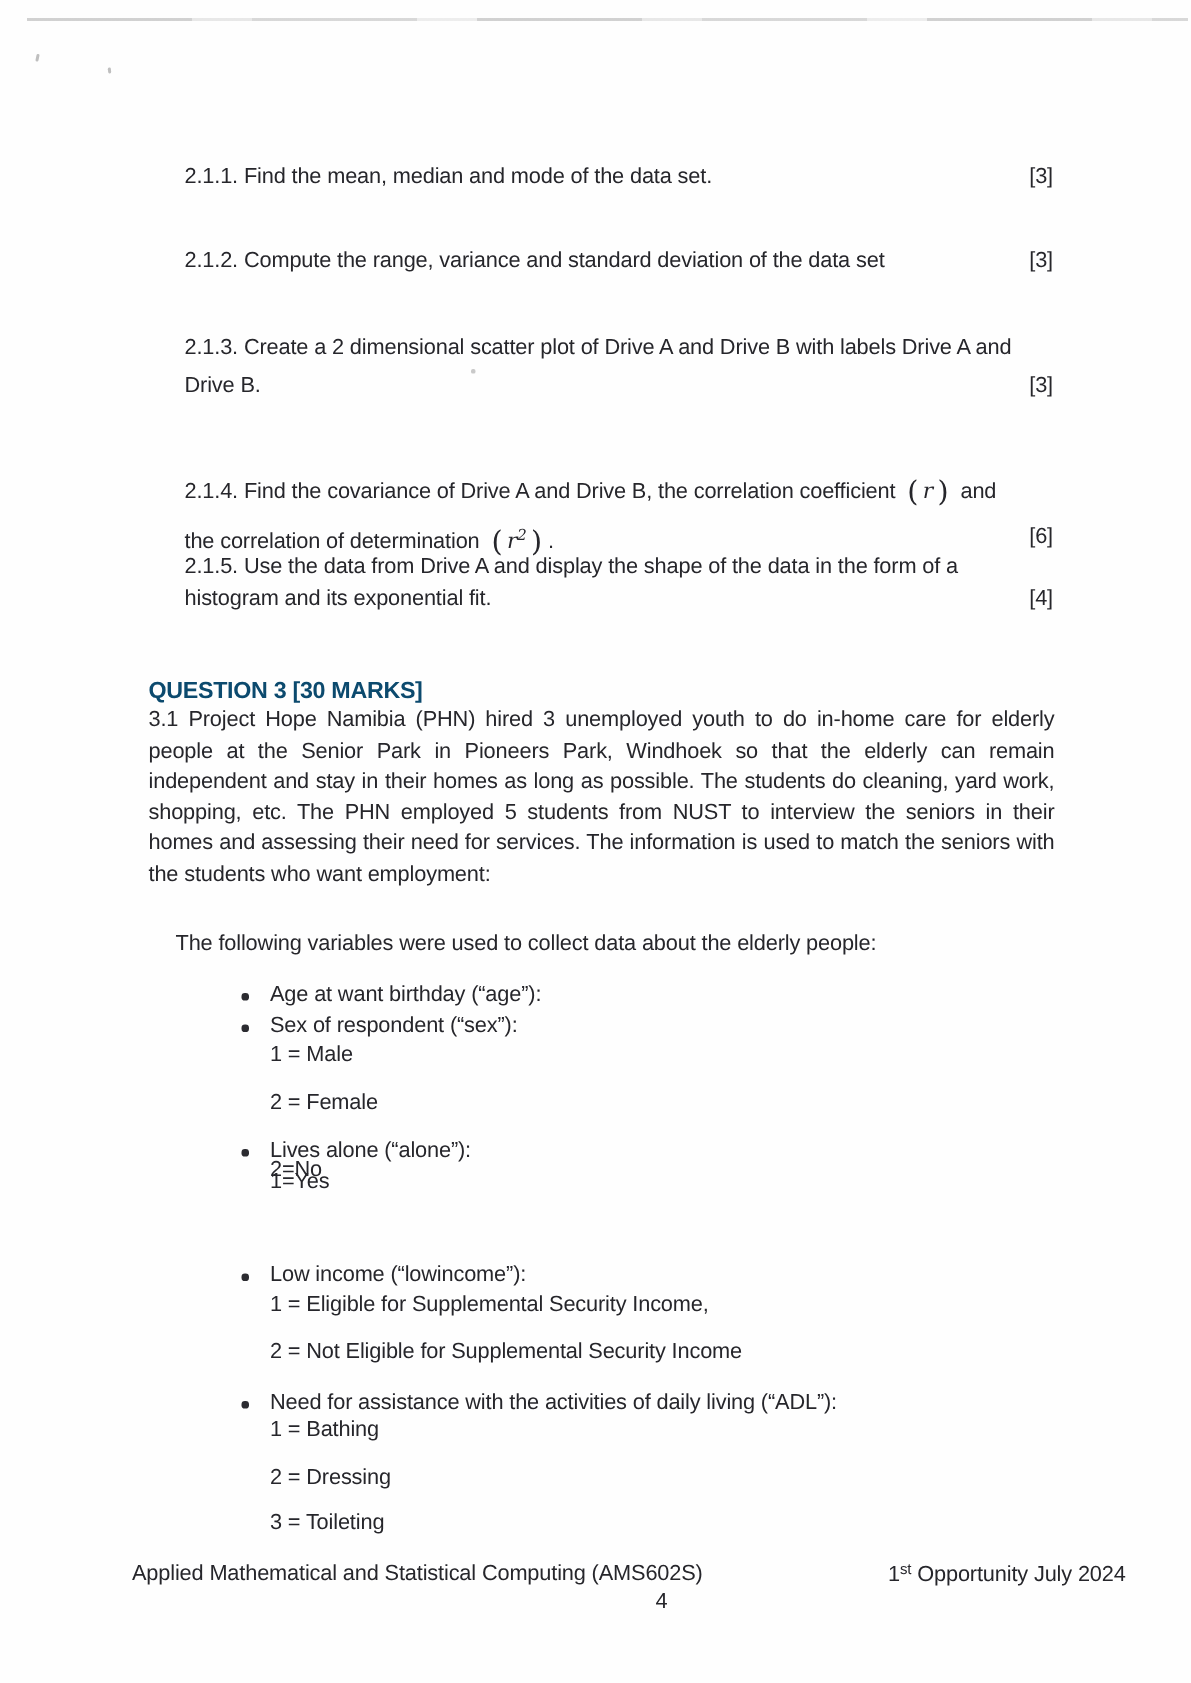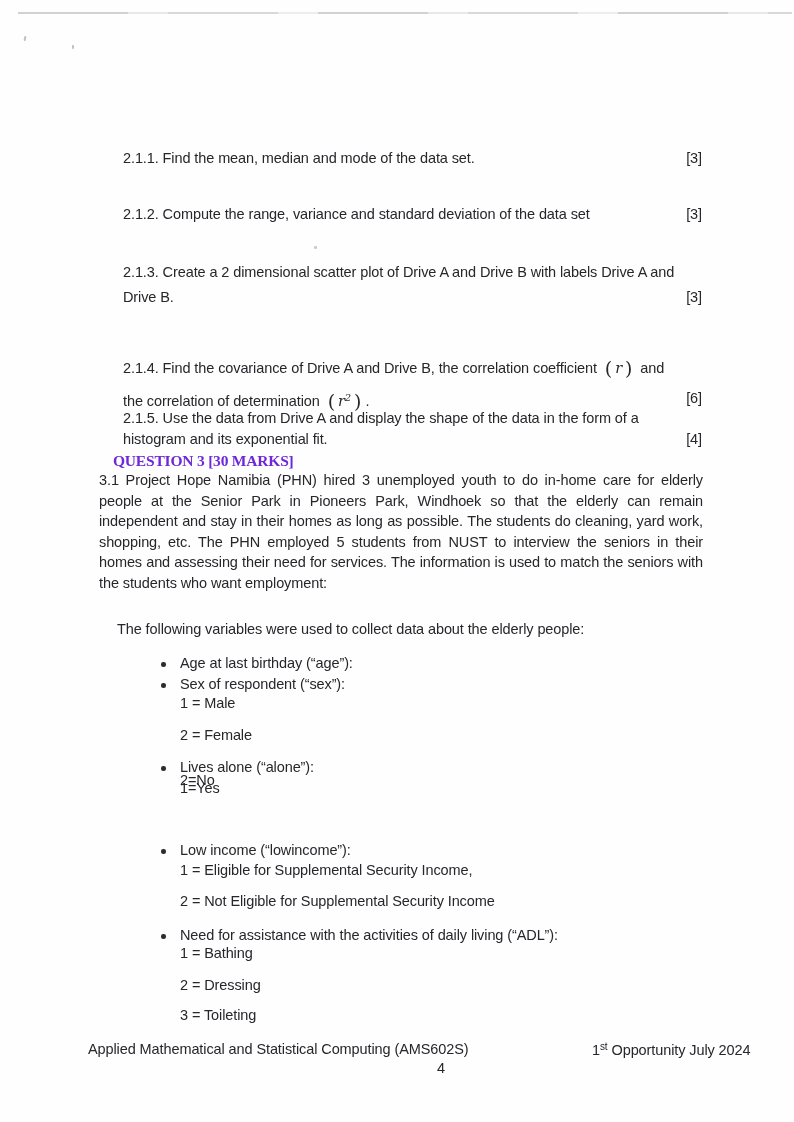--- a/index.html
+++ b/index.html
@@ -24,7 +24,7 @@
   .speck.s2{left:72px;top:45px;width:1.5px;height:4px;transform:rotate(-6deg);}
   .speck.s3{left:314px;top:246px;width:2.5px;height:2.5px;border-radius:50%;opacity:.45;}
   
-  .q{position:absolute;left:123px;width:579px;margin-top:40px;}
+  .q{position:absolute;left:123px;width:579px;}
   .q .ln{position:relative;line-height:25px;}
   .q211{top:106px;} .q212{top:162px;}
   .q213{top:220px;} .q213 .ln{line-height:25px;}

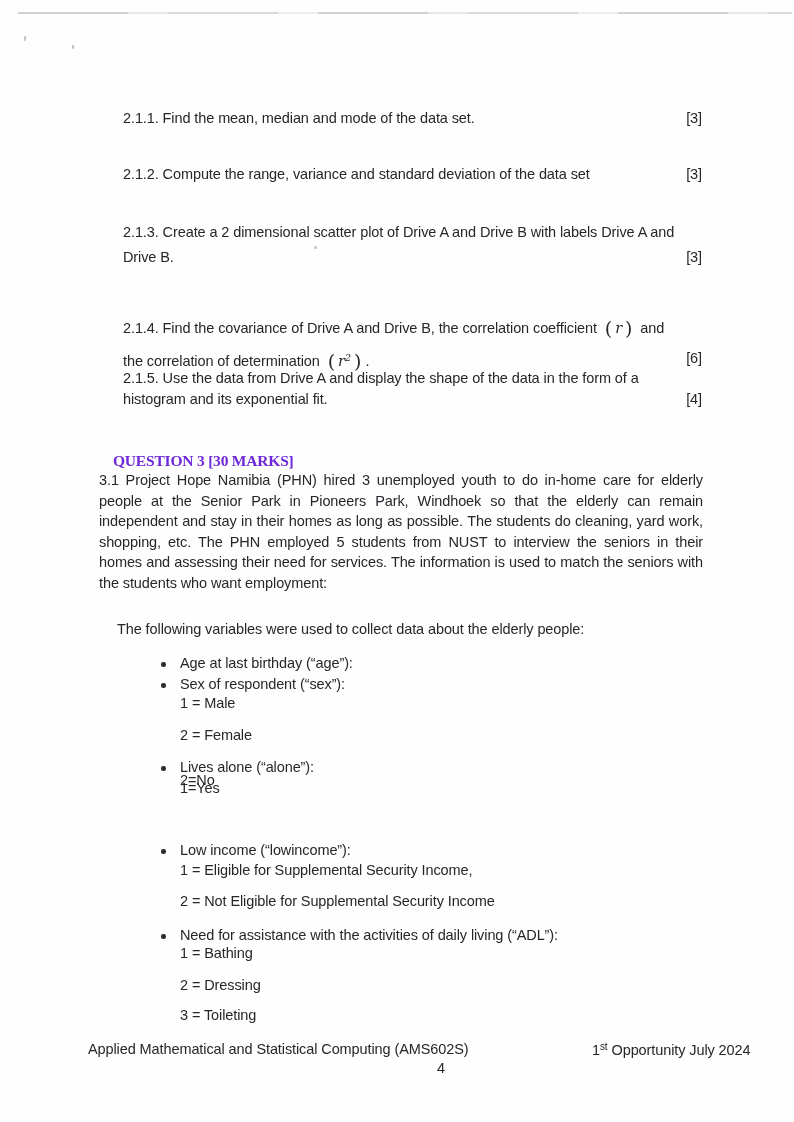--- a/index.html
+++ b/index.html
@@ -37,7 +37,7 @@
   .mvar{font-family:"DejaVu Serif",serif;font-style:italic;font-size:14.5px;}
   .msup{font-family:"DejaVu Serif",serif;font-style:italic;font-size:10px;vertical-align:5px;}
   
-  .heading{position:absolute;left:113px;top:452px;font-weight:bold;font-size:15.5px;color:#6d28d9;letter-spacing:-0.2px;font-family:Liberation Serif, serif;}
+  .heading{position:absolute;left:99px;top:452px;font-weight:bold;font-size:15.5px;color:#0c4a6e;letter-spacing:-0.2px;}
   .para{
     position:absolute;left:99px;top:470px;width:604px;
     text-align:justify;line-height:20.5px;

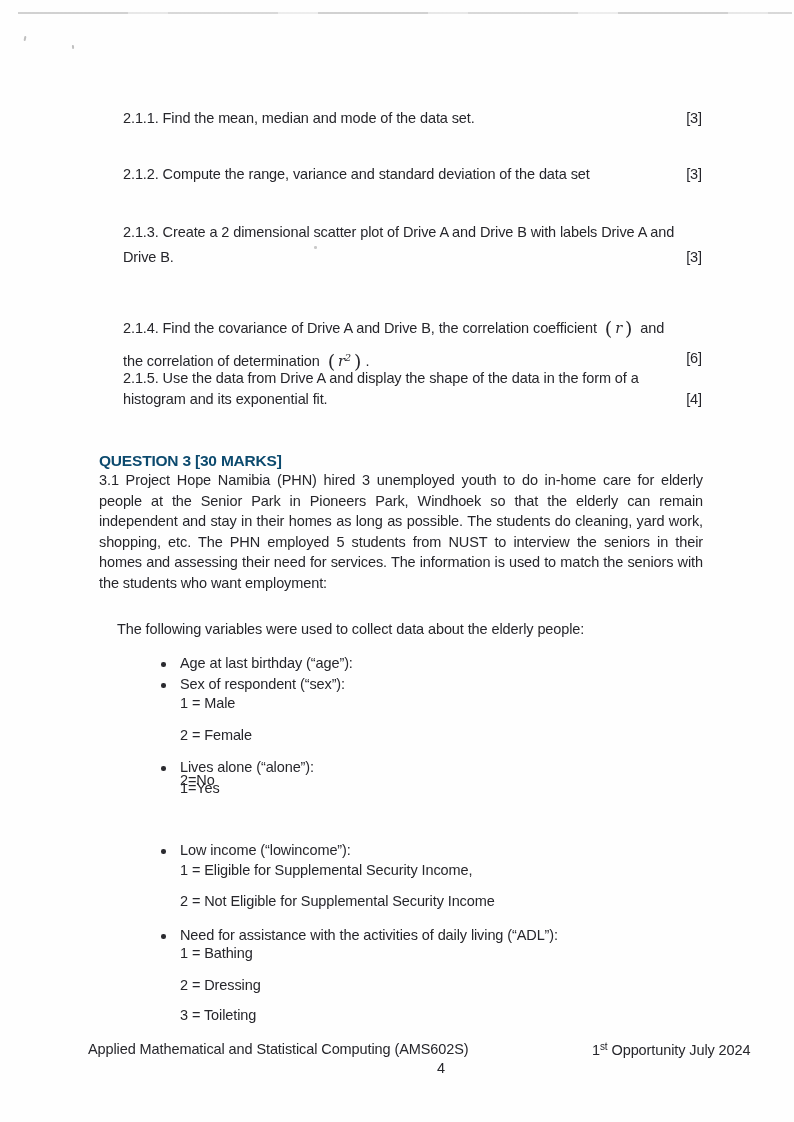--- a/index.html
+++ b/index.html
@@ -116,7 +116,7 @@
 
   <div class="bl" style="top:655px">
     <span class="dot"></span>
-    <span>Age at last birthday (“age”):</span>
+    <span>Age at want birthday (“age”):</span>
   </div>
 
   <div class="bl" style="top:676px">

